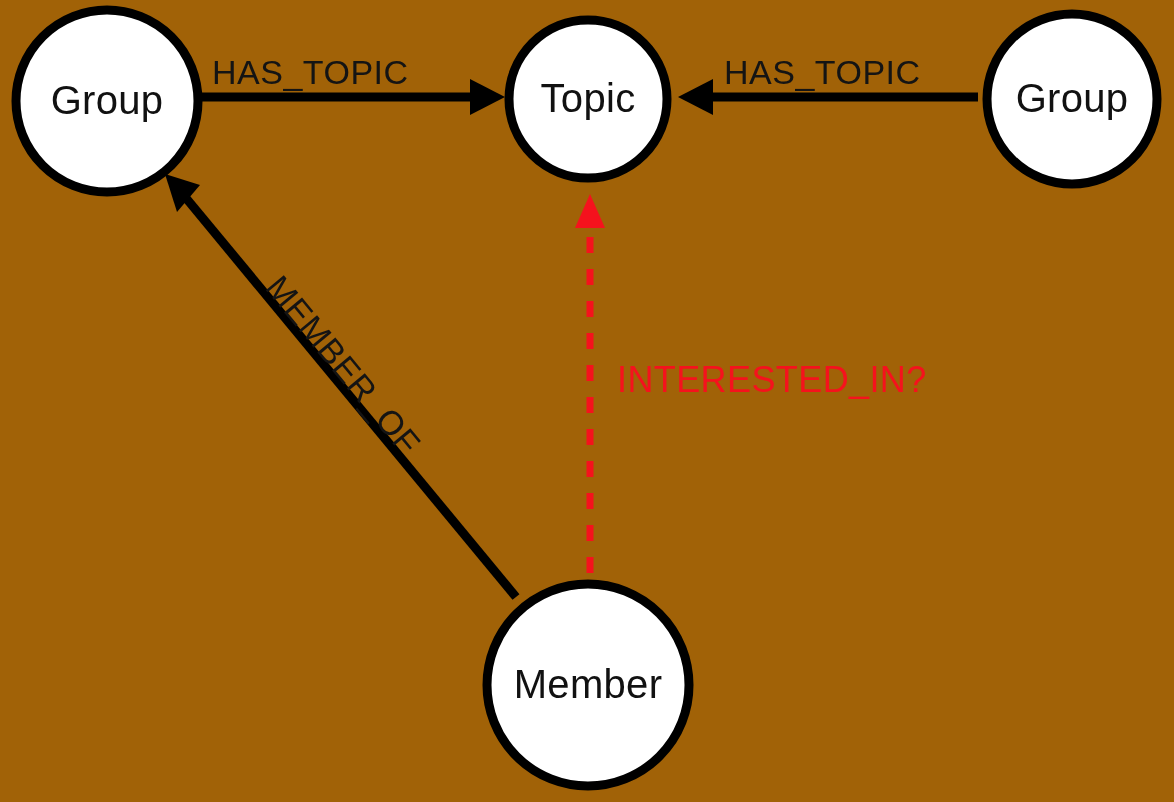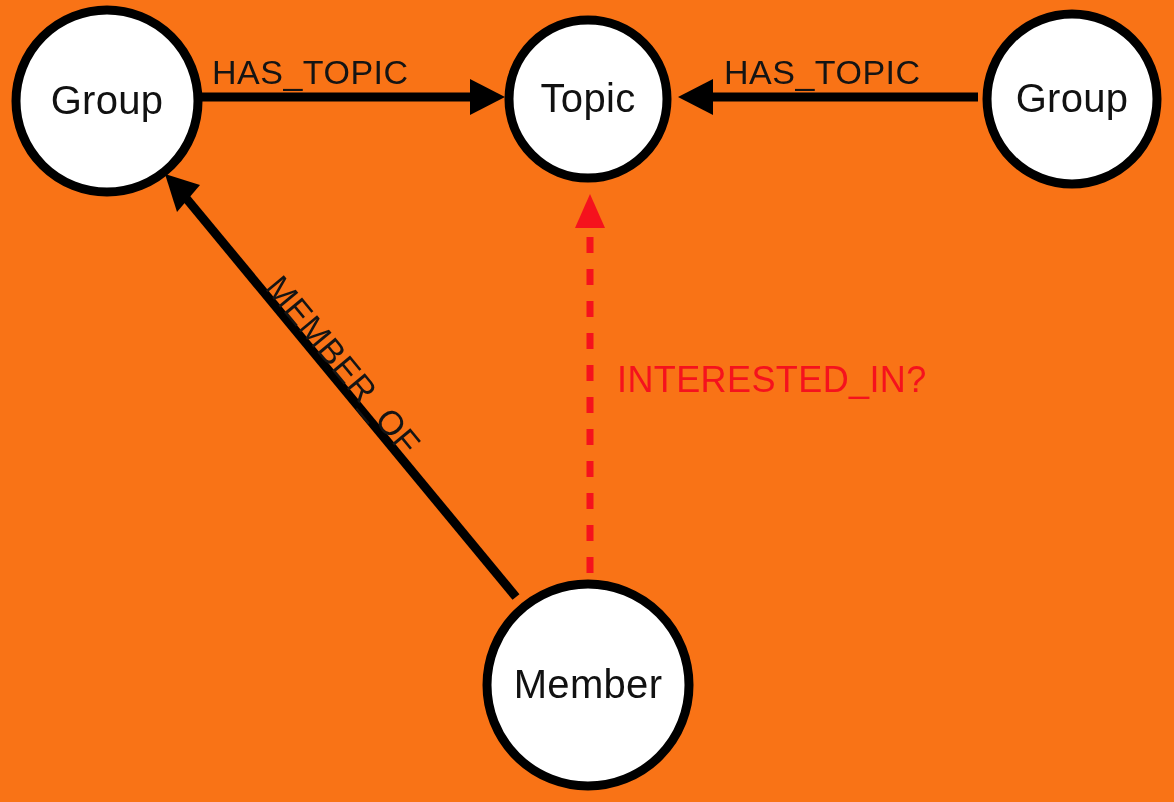--- a/index.html
+++ b/index.html
@@ -17,7 +17,7 @@
     position: relative;
     width: 1174px;
     height: 802px;
-    background: #f97316;
+    background: #a16207;
   }
   svg#graph-svg {
     display: block;

